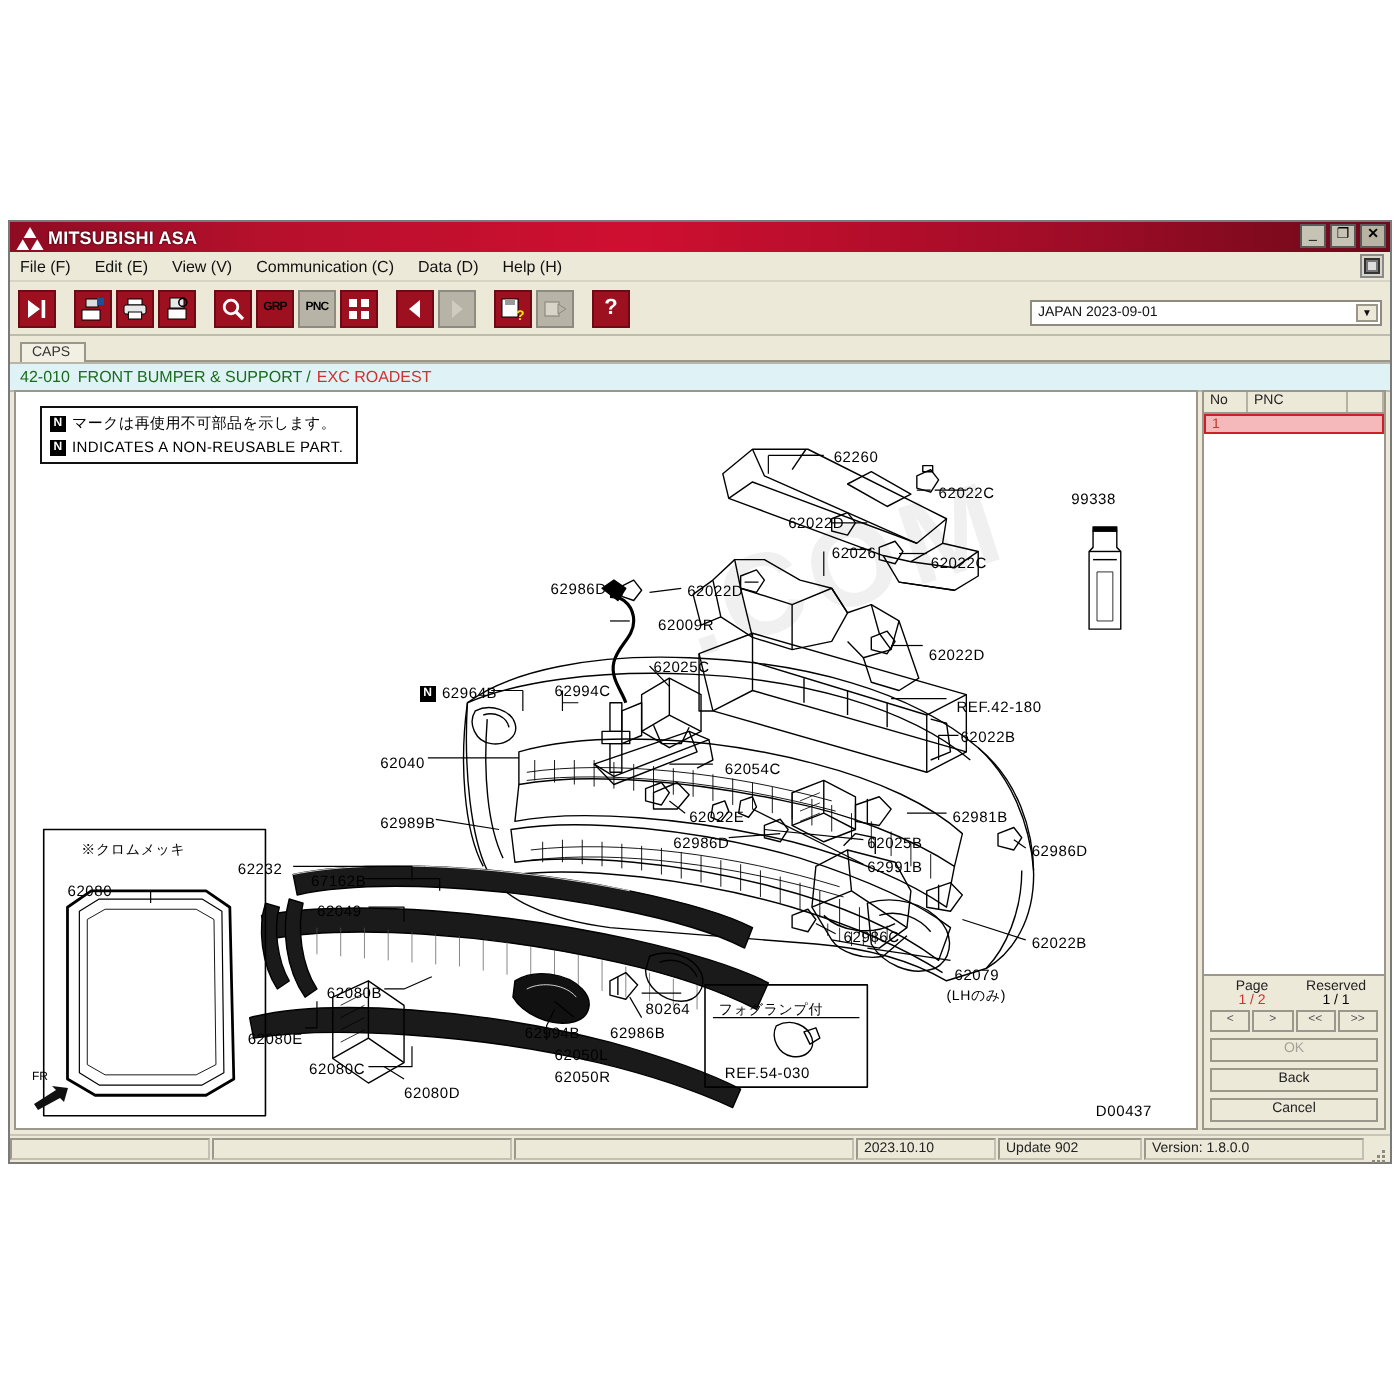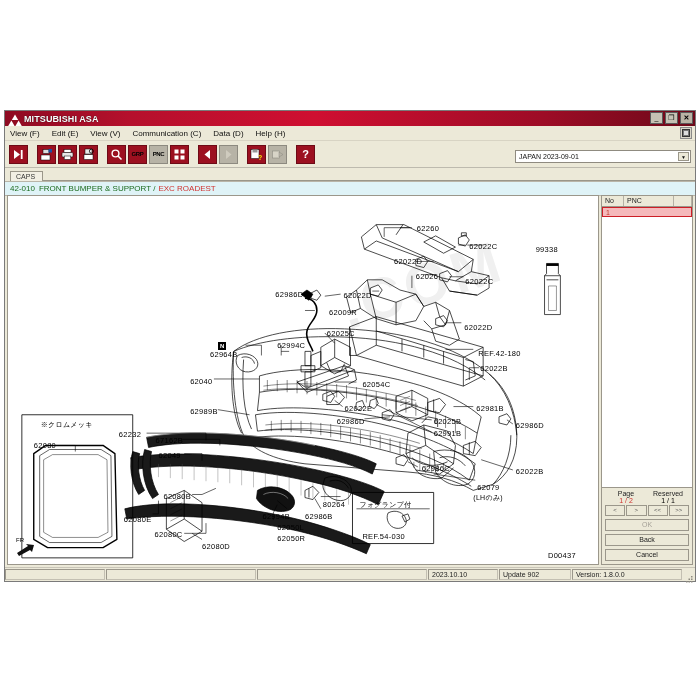--- a/index.html
+++ b/index.html
@@ -151,7 +151,7 @@
   </div>
 
   <div class="menubar">
-    <div class="menu-item">View (F)</div>
+    <div class="menu-item">File (F)</div>
     <div class="menu-item">Edit (E)</div>
     <div class="menu-item">View (V)</div>
     <div class="menu-item">Communication (C)</div>

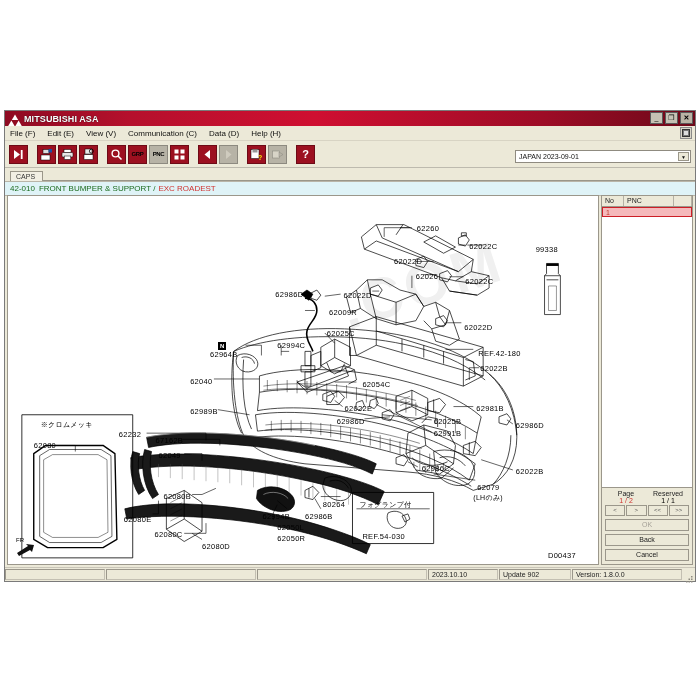--- a/index.html
+++ b/index.html
@@ -564,6 +564,16 @@
         </g>
       </svg>
 
+      <div class="note">
+        <div class="note-line">
+          <span class="nbox">N</span>
+          <span>マークは再使用不可部品を示します。</span>
+        </div>
+        <div class="note-line">
+          <span class="nbox">N</span>
+          <span>INDICATES A NON-REUSABLE PART.</span>
+        </div>
+      </div>
 
       <div id="callouts">
           <div class="lbl" style="left: 408.842px; top: 27.6px;">62260</div>

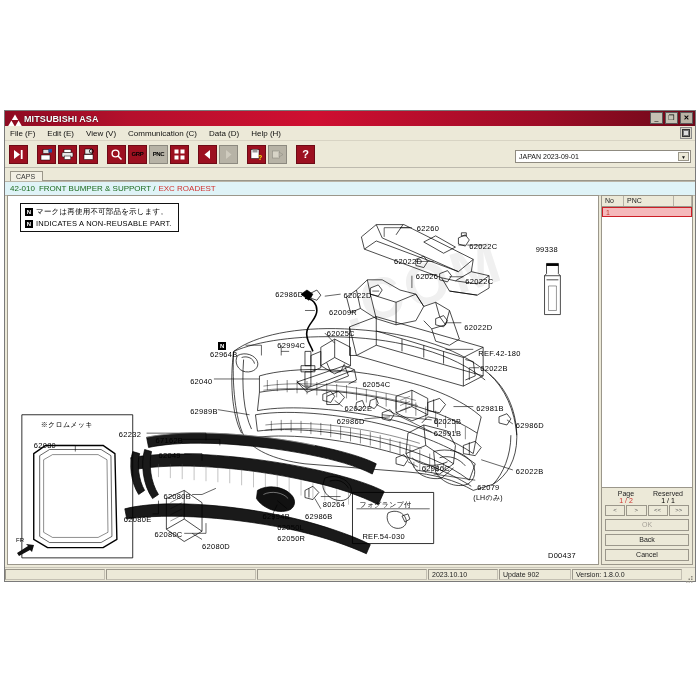--- a/index.html
+++ b/index.html
@@ -120,7 +120,7 @@
   .lbl{position:absolute;font-size:7.5px;color:#000;white-space:nowrap;
        font-family:"Liberation Sans",sans-serif;letter-spacing:.3px;}
   .lbl.jp{font-size:7px;}
-  .lbl.nb{display:flex;align-items:center;flex-direction:column;}
+  .lbl.nb{display:flex;align-items:center;}
 
   .wm{position:absolute;font-size:58px;color:#f0f0f0;font-weight:bold;
       letter-spacing:4px;transform:rotate(-18deg);user-select:none;}

